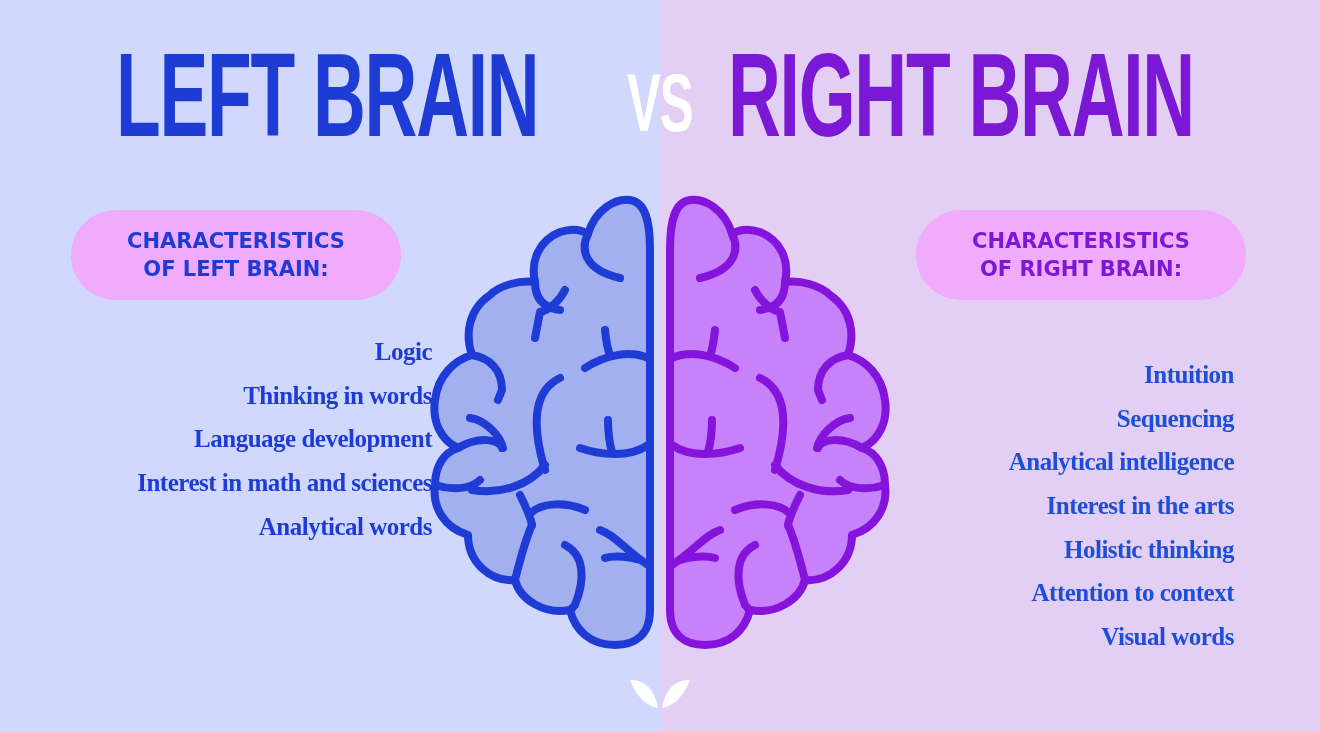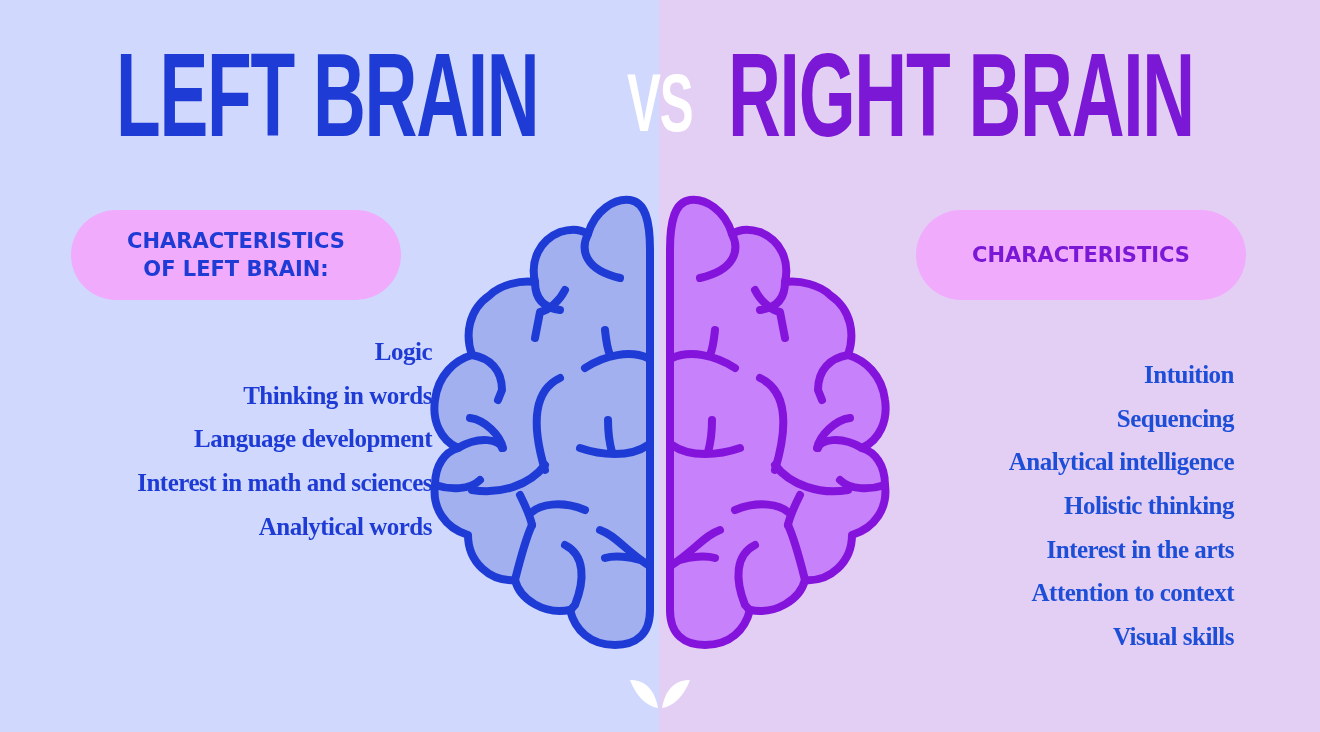--- a/index.html
+++ b/index.html
@@ -37,6 +37,7 @@
 </div>
 <div class="pill pill-right">
   <span>CHARACTERISTICS</span>
+  <span>OF RIGHT BRAIN:</span>
 </div>
 
 <ul class="list list-left">

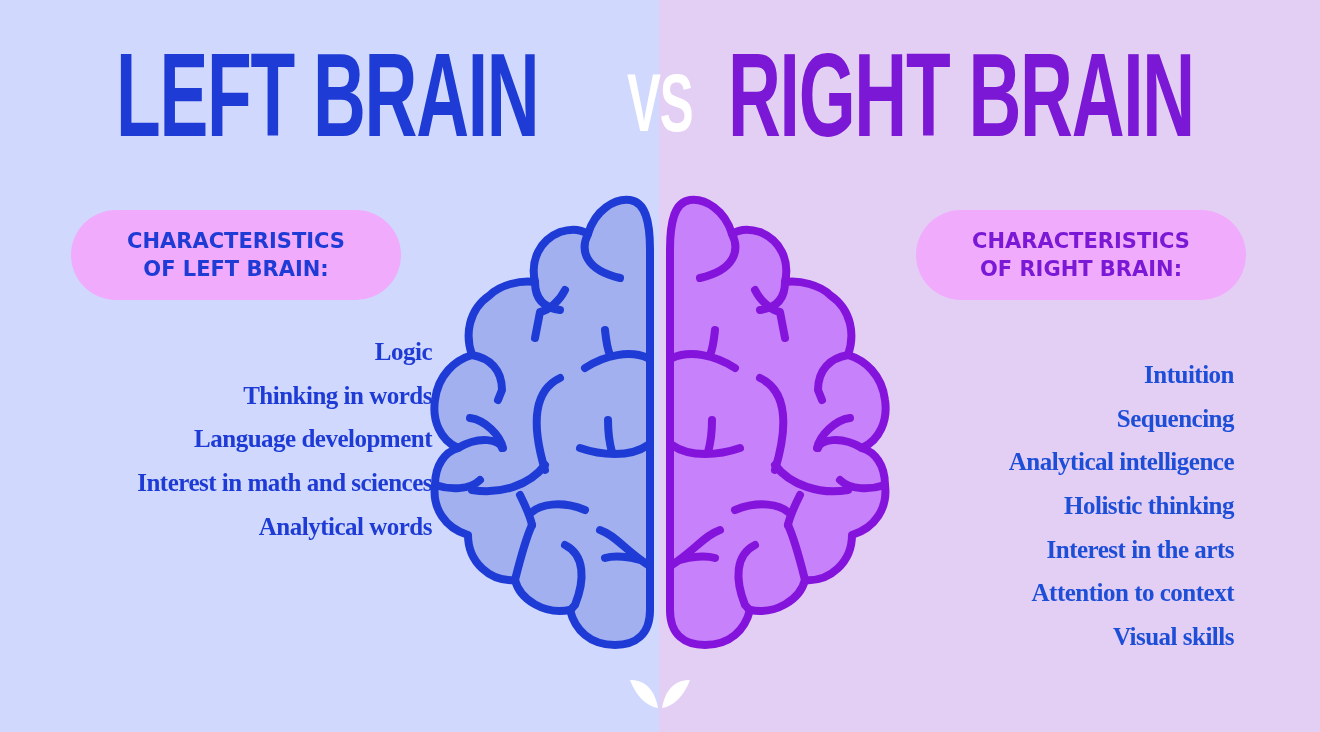--- a/index.html
+++ b/index.html
@@ -52,8 +52,8 @@
   <li>Intuition</li>
   <li>Sequencing</li>
   <li>Analytical intelligence</li>
+  <li>Interest in the arts</li>
   <li>Holistic thinking</li>
-  <li>Interest in the arts</li>
   <li>Attention to context</li>
   <li>Visual skills</li>
 </ul>

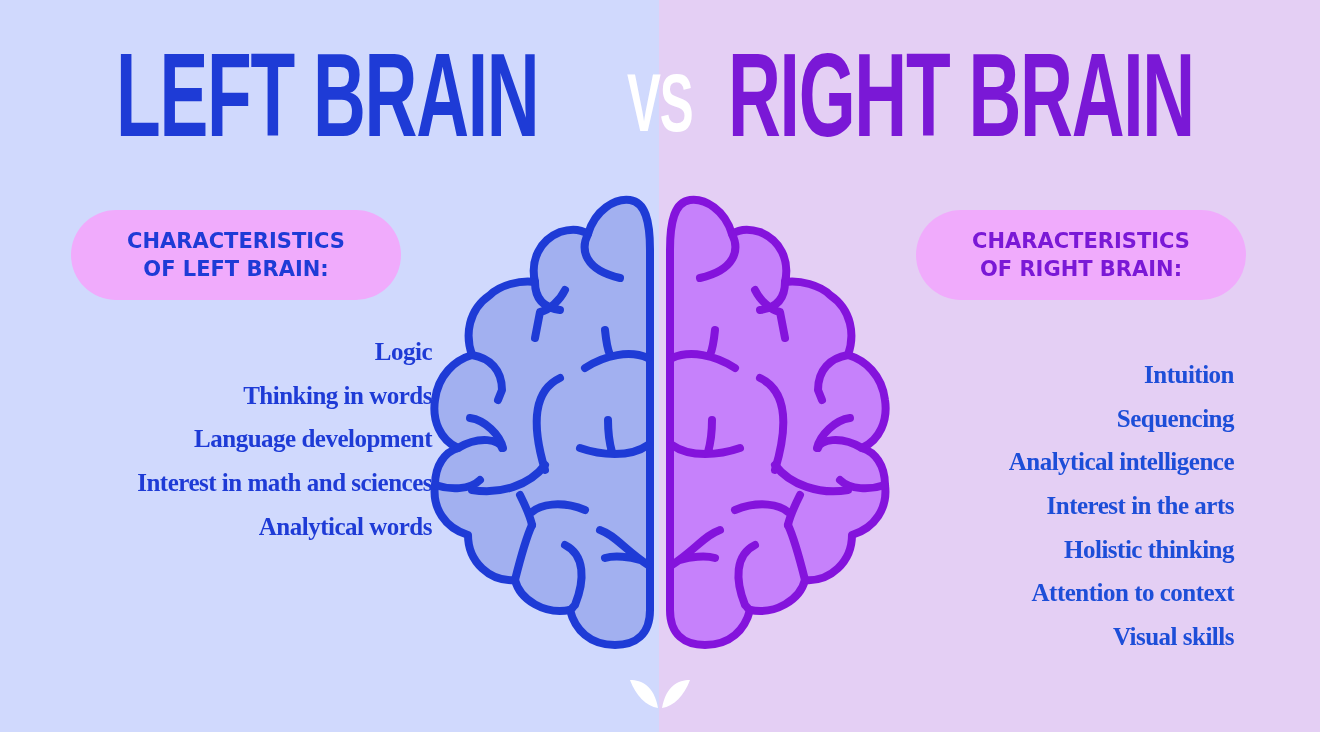--- a/index.html
+++ b/index.html
@@ -55,7 +55,7 @@
   <li>Interest in the arts</li>
   <li>Holistic thinking</li>
   <li>Attention to context</li>
-  <li>Visual skills</li>
+  <li>Visual words</li>
 </ul>
 
 <svg class="brain" viewBox="0 0 480 460" xmlns="http://www.w3.org/2000/svg">

